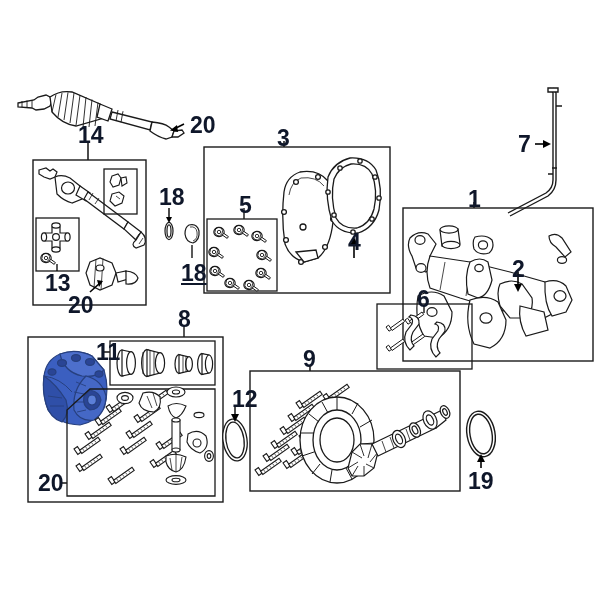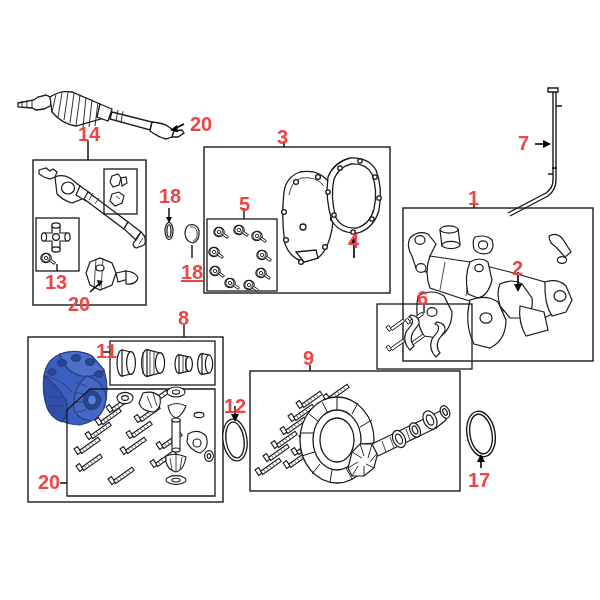--- a/index.html
+++ b/index.html
@@ -7,7 +7,7 @@
   body{width:600px;height:600px;font-family:"Liberation Sans",sans-serif;overflow:hidden;}
   #stage{position:relative;width:600px;height:600px;background:#fff;}
   #stage svg{position:absolute;left:0;top:0;}
-  .lbl{position:absolute;font-family:"Liberation Sans",sans-serif;font-size:20px;font-weight:700;color:#ef4444;line-height:1;white-space:nowrap;}
+  .lbl{position:absolute;font-family:"Liberation Sans",sans-serif;font-size:23px;font-weight:700;color:#0f172a;line-height:1;white-space:nowrap;}
 </style>
 </head>
 <body>

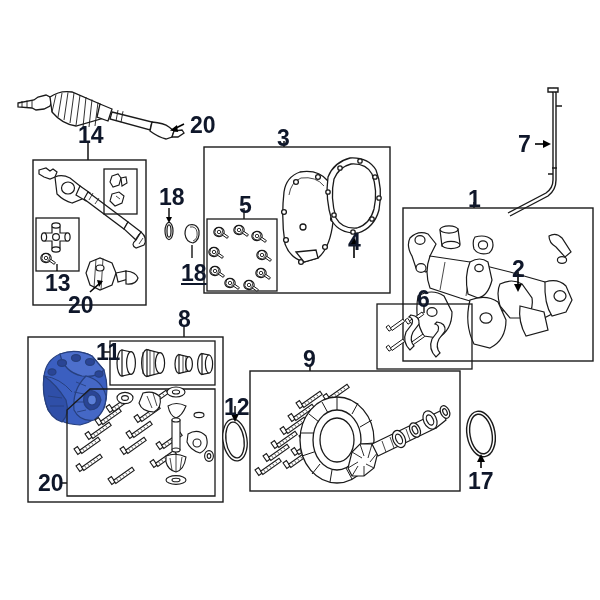--- a/index.html
+++ b/index.html
@@ -391,7 +391,7 @@
 <div class="lbl" style="left:303px;top:348px;">9</div>
 <div class="lbl" style="left:38px;top:472px;">20</div>
 <div class="lbl" style="left:96px;top:341px;">11</div>
-<div class="lbl" style="left:224px;top:388px;margin-top:8px;">12</div>
+<div class="lbl" style="left:232px;top:388px;">12</div>
 <div class="lbl" style="left:468px;top:470px;">17</div>
 <div class="lbl" style="left:78px;top:124px;">14</div>
 <div class="lbl" style="left:190px;top:114px;">20</div>

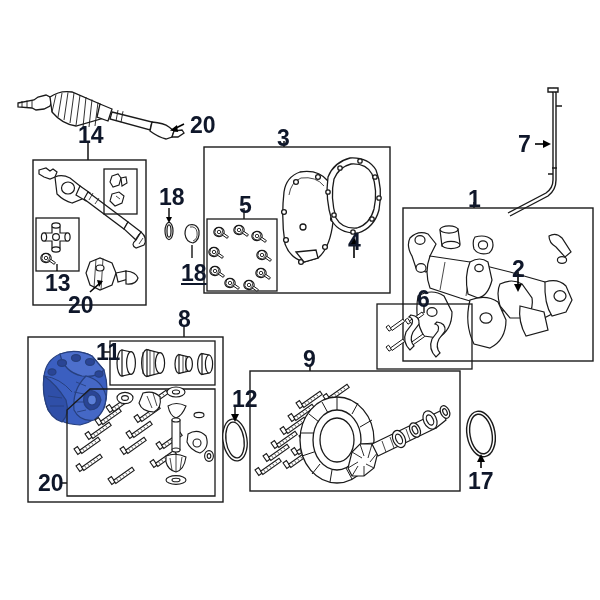--- a/index.html
+++ b/index.html
@@ -392,7 +392,7 @@
 <div class="lbl" style="left:38px;top:472px;">20</div>
 <div class="lbl" style="left:96px;top:341px;">11</div>
 <div class="lbl" style="left:232px;top:388px;">12</div>
-<div class="lbl" style="left:468px;top:470px;">17</div>
+<div class="lbl" style="left:468px;top:470px;">19</div>
 <div class="lbl" style="left:78px;top:124px;">14</div>
 <div class="lbl" style="left:190px;top:114px;">20</div>
 <div class="lbl" style="left:68px;top:294px;">20</div>

